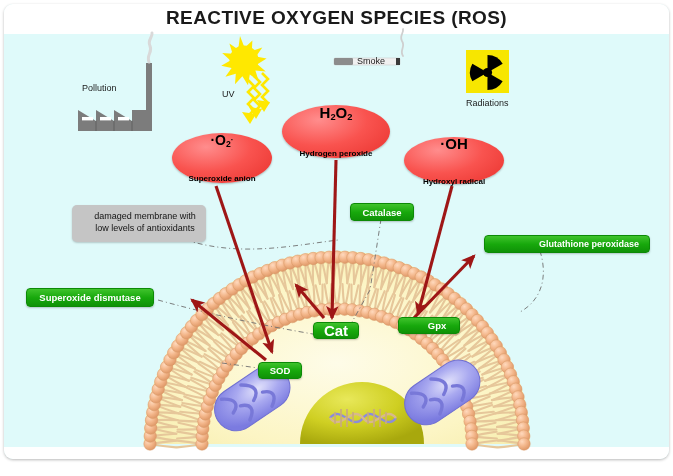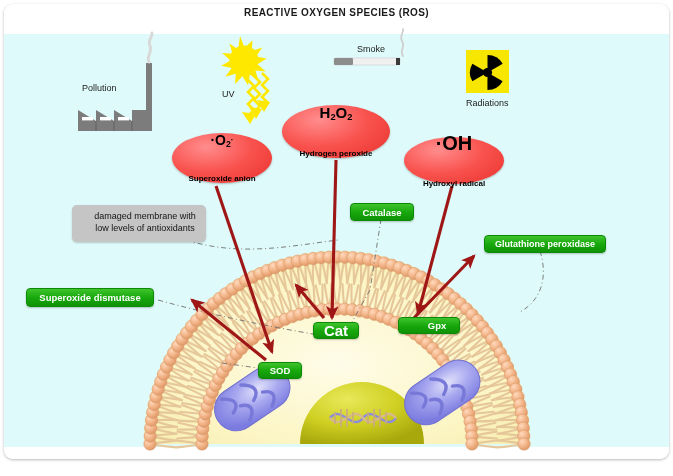--- a/index.html
+++ b/index.html
@@ -49,7 +49,7 @@
     top: 7px;
     width: 673px;
     text-align: center;
-    font-size: 10px;
+    font-size: 19px;
     font-weight: bold;
     letter-spacing: 0.4px;
     color: #1a1a1a;

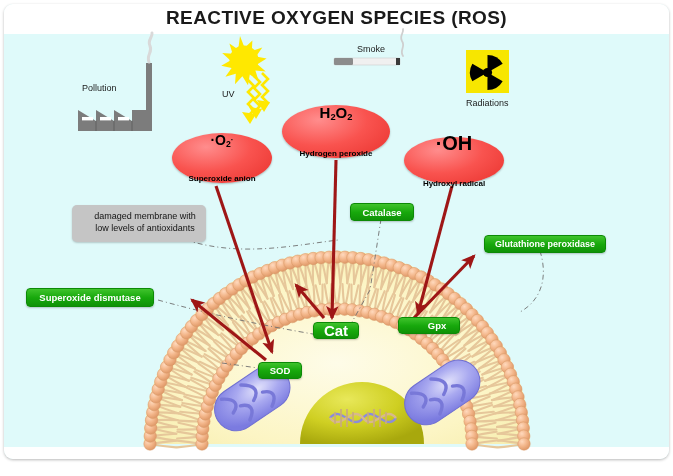--- a/index.html
+++ b/index.html
@@ -146,7 +146,7 @@
   }
   #lbl-pollution { left: 82px; top: 83px; }
   #lbl-uv        { left: 222px; top: 89px; }
-  #lbl-smoke     { left: 357px; top: 44px; }
+  #lbl-smoke     { left: 357px; top: 56px; }
   #lbl-radiations{ left: 466px; top: 98px; }
 </style>
 </head>

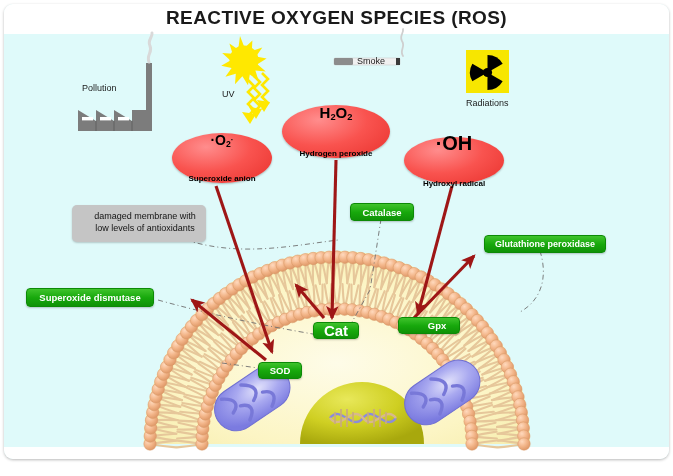--- a/index.html
+++ b/index.html
@@ -100,7 +100,7 @@
     left: 404px; top: 137px; width: 100px; height: 47px;
     background: radial-gradient(ellipse at 34% 28%, #ff8d8d 0%, #f9534f 48%, #e8312c 100%);
   }
-  #ros-hydroxyl .formula { font-size: 20px; }
+  #ros-hydroxyl .formula { font-size: 15px; }
 
   
   #damaged-box {

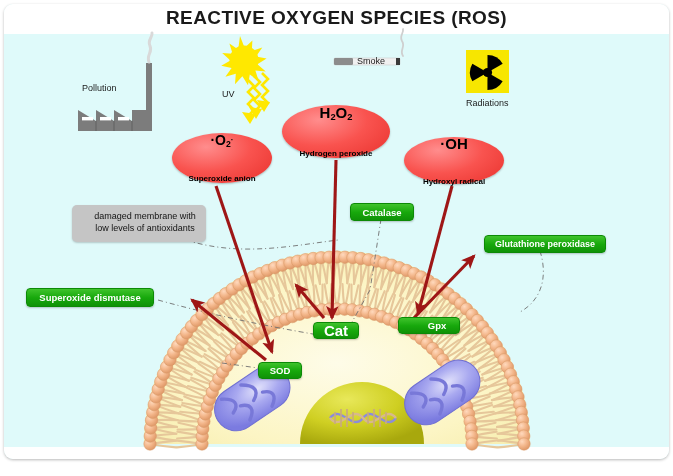--- a/index.html
+++ b/index.html
@@ -132,7 +132,7 @@
   }
   #tag-sod-full { left: 26px; top: 288px; width: 126px; height: 17px; font-size: 9.5px; }
   #tag-catalase { left: 350px; top: 203px; width: 62px; height: 16px; font-size: 9.5px; }
-  #tag-gpx-full { left: 484px; top: 235px; width: 120px; height: 16px; font-size: 9px; }
+  #tag-gpx-full { left: 484px; top: 235px; width: 120px; height: 16px; font-size: 9px; padding-left: 44px; }
   #tag-cat      { left: 313px; top: 322px; width: 44px; height: 15px; font-size: 15px; }
   #tag-gpx      { left: 398px; top: 317px; width: 44px; height: 15px; font-size: 9.5px; padding-left: 16px; }
   #tag-sod      { left: 258px; top: 362px; width: 42px; height: 15px; font-size: 9.5px; }

